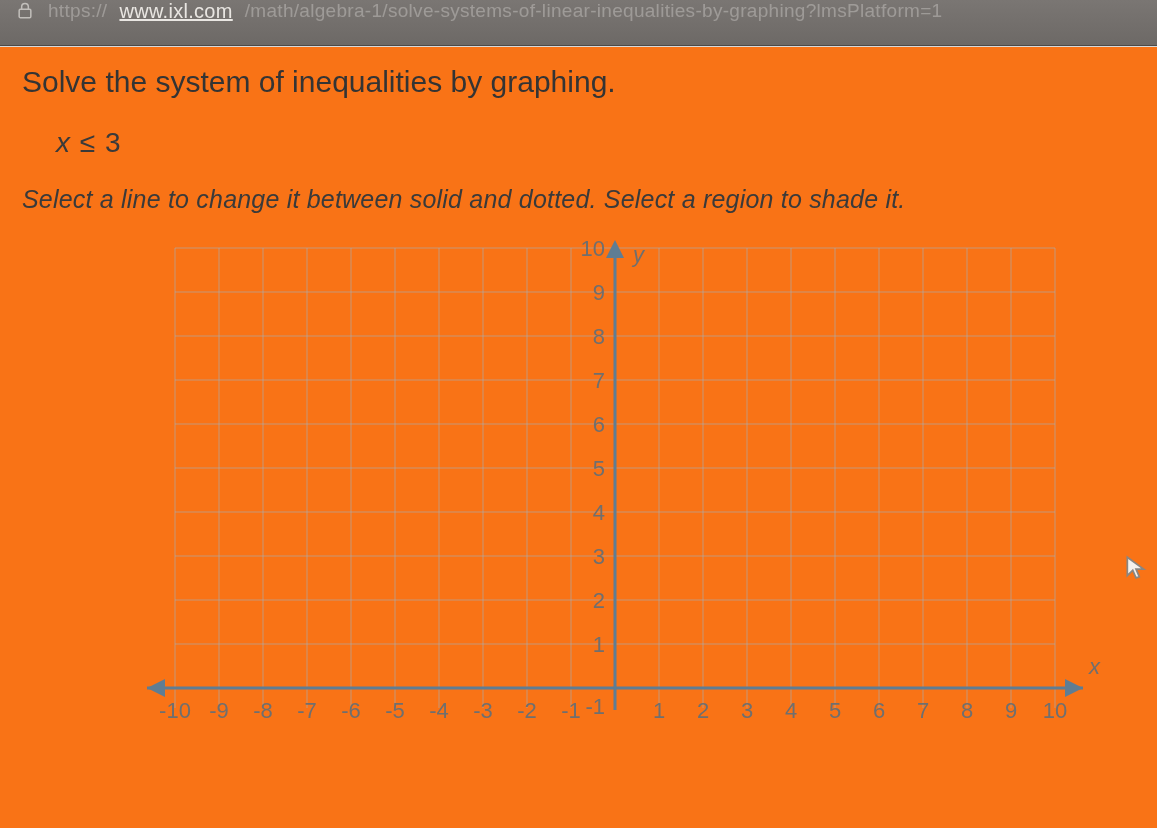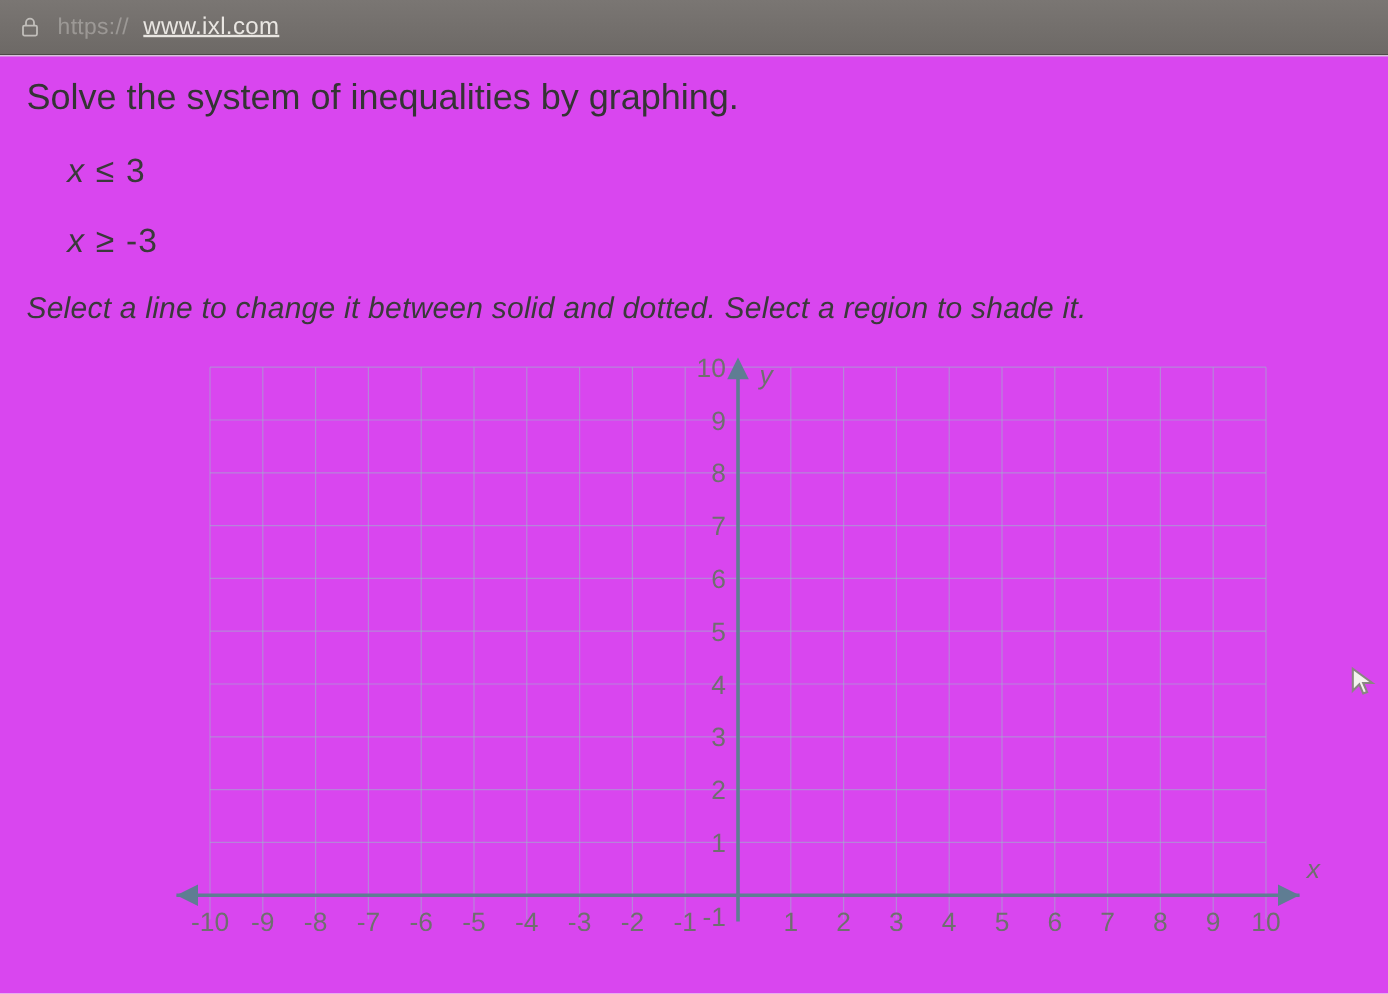--- a/index.html
+++ b/index.html
@@ -7,7 +7,7 @@
   .url-bar {
     background: linear-gradient(#7a7673,#6d6966);
     height: 46px;
-    display:flex; align-items:center; gap:12px;
+    display:flex; gap:12px;
     padding: 0 14px;
     color:#c9c5c1;
     font-size: 20px;

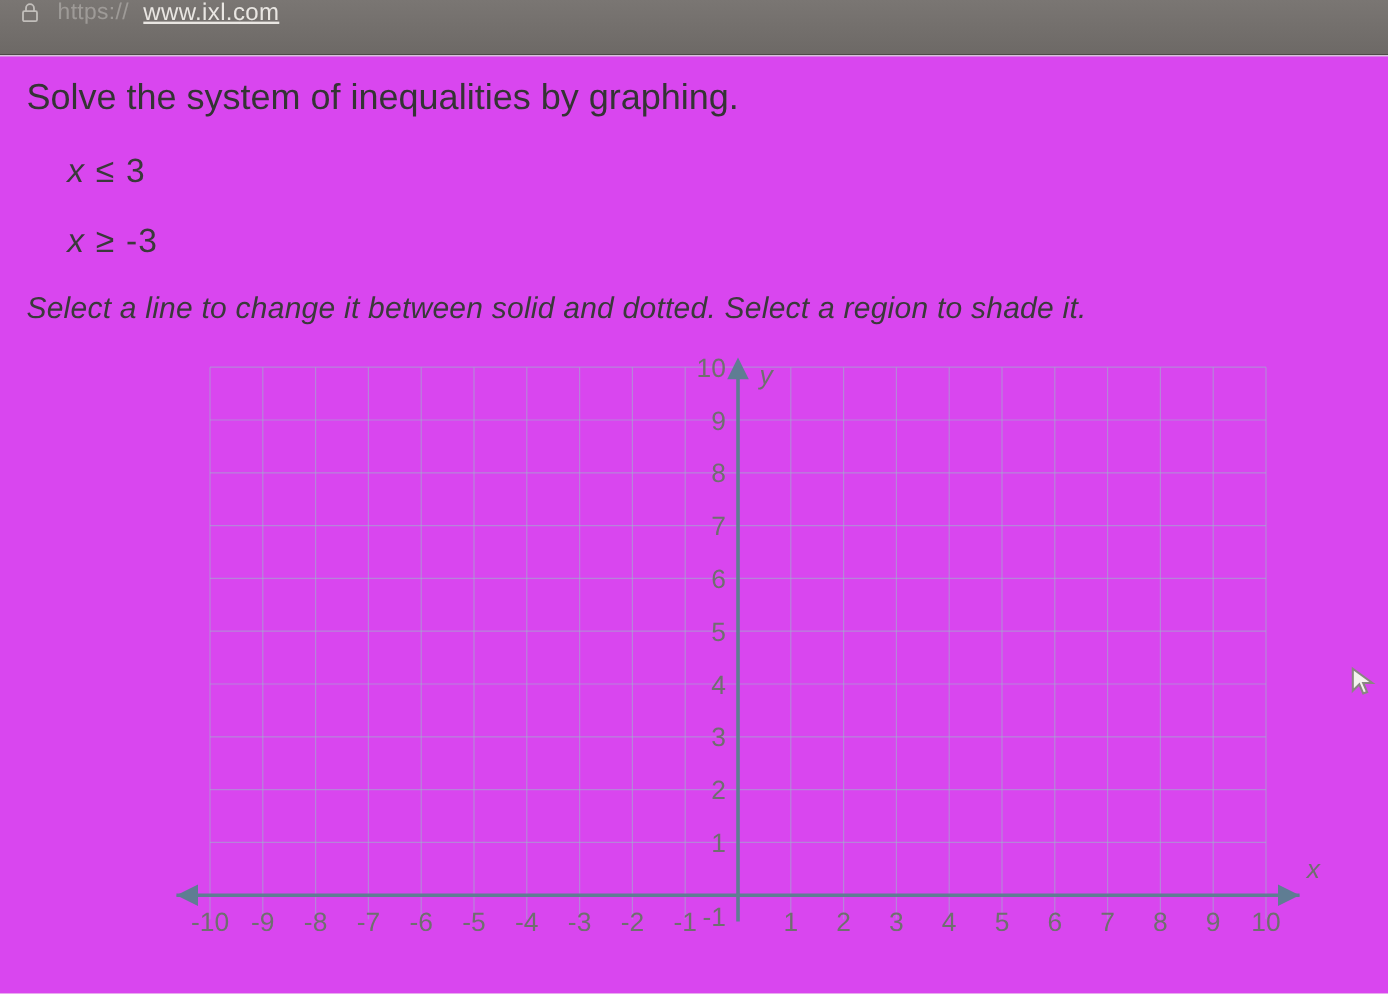--- a/index.html
+++ b/index.html
@@ -72,6 +72,7 @@
   </span>
   <span class="path">https://</span>
   <span class="domain">www.ixl.com</span>
+  <span class="path">/math/algebra-1/solve-systems-of-linear-inequalities-by-graphing?lmsPlatform=1</span>
 </div>
 
 <div class="content">

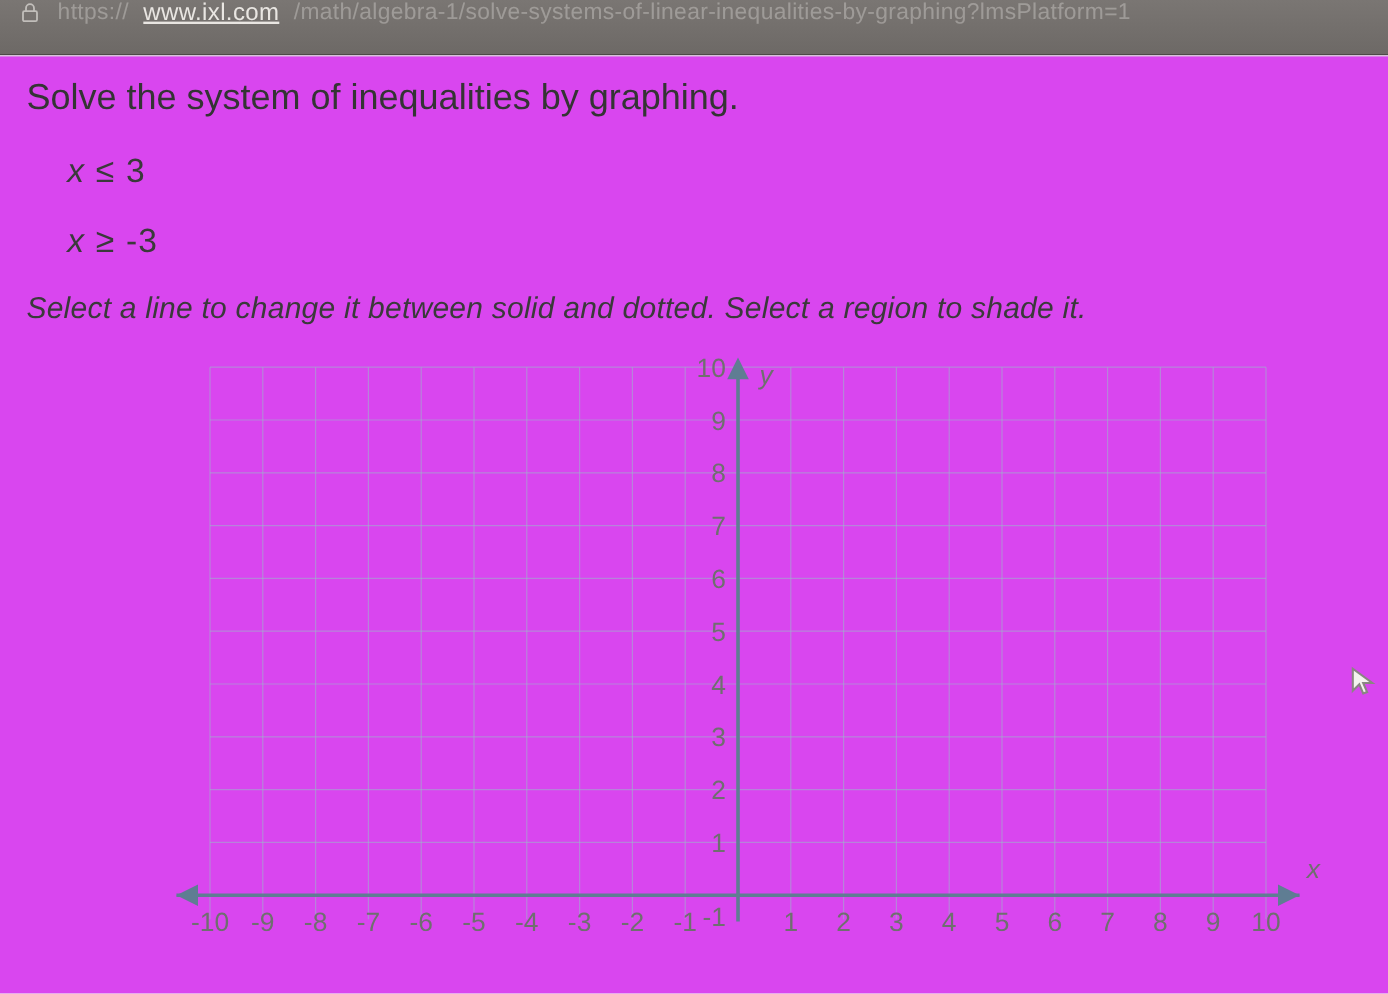--- a/index.html
+++ b/index.html
@@ -18,7 +18,7 @@
   .url-bar .domain { color:#e9e6e2;text-decoration:underline; }
   .url-bar .path { color: rgba(233,230,226,.35); font-size:19px; }
   .content {
-    background:#d946ef;
+    background:#f97316;
     border-top:1px solid #d9d9d9;
     padding: 18px 22px 0 22px;
     height: calc(828px - 46px);

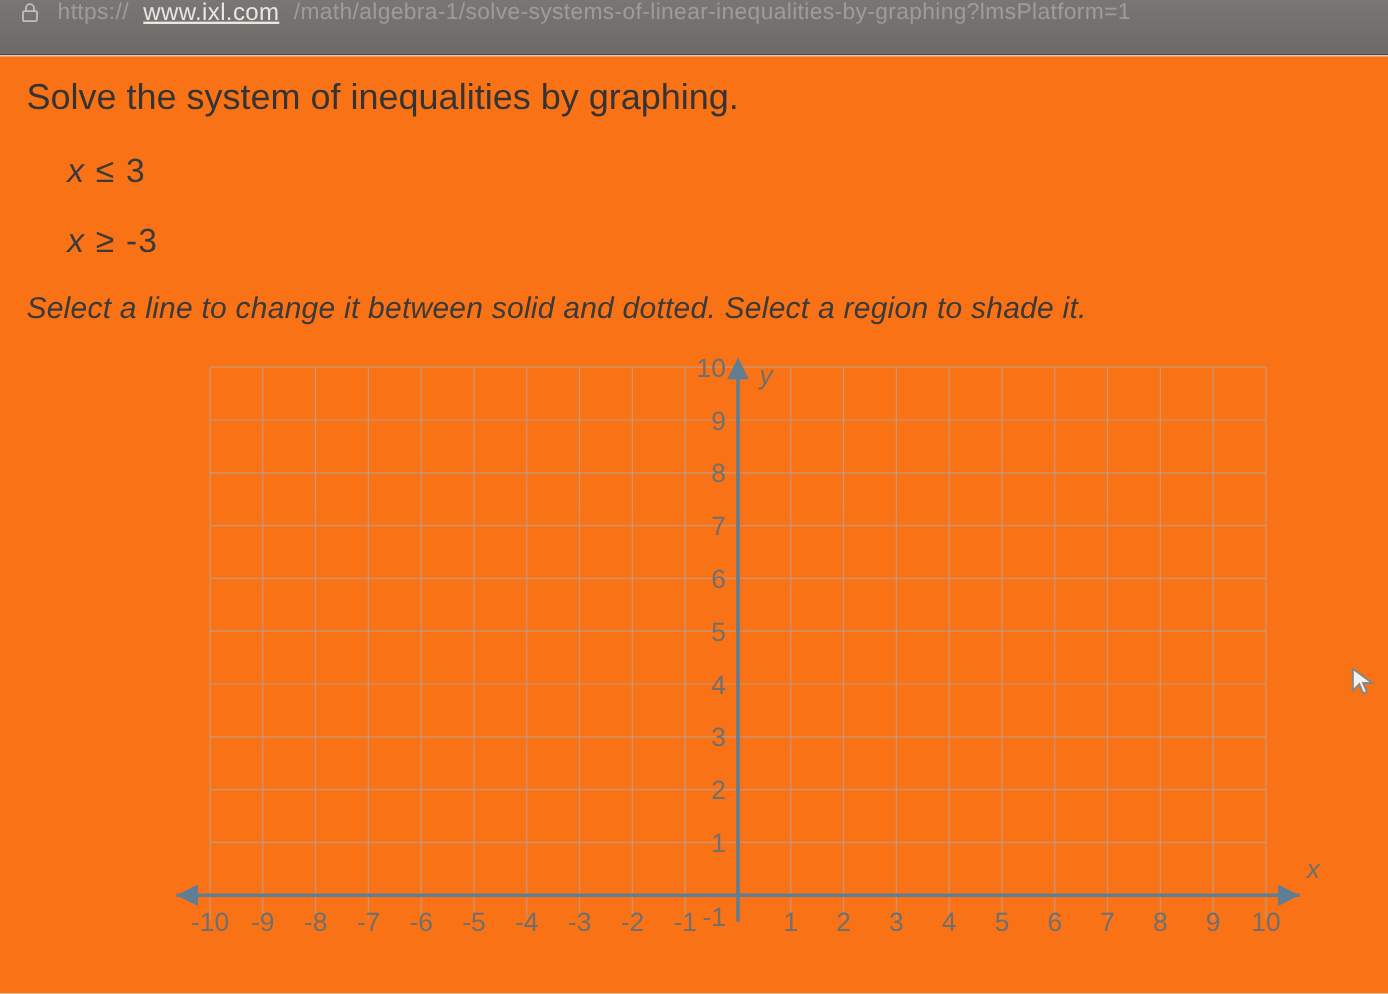--- a/index.html
+++ b/index.html
@@ -83,11 +83,6 @@
       <span>x</span>
       <span class="op">≤</span>
       <span class="op">3</span>
-    </div>
-    <div class="ineq">
-      <span>x</span>
-      <span class="op">≥</span>
-      <span class="op">-3</span>
     </div>
   </div>
 

